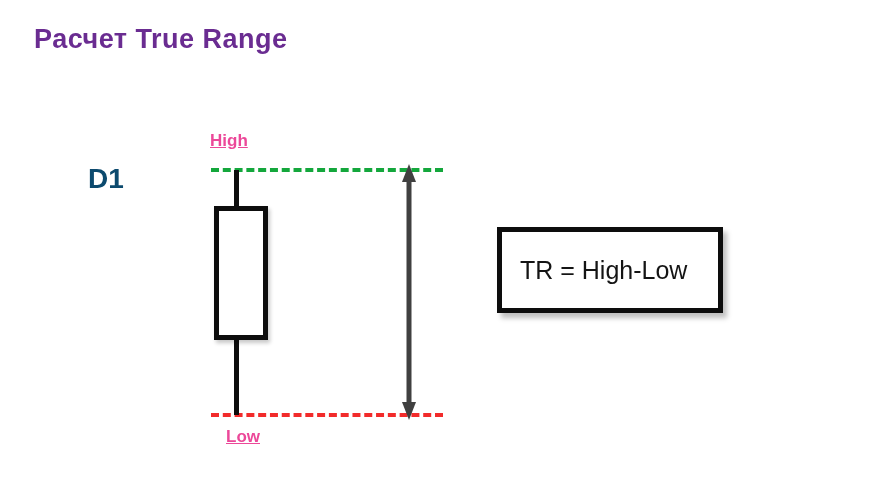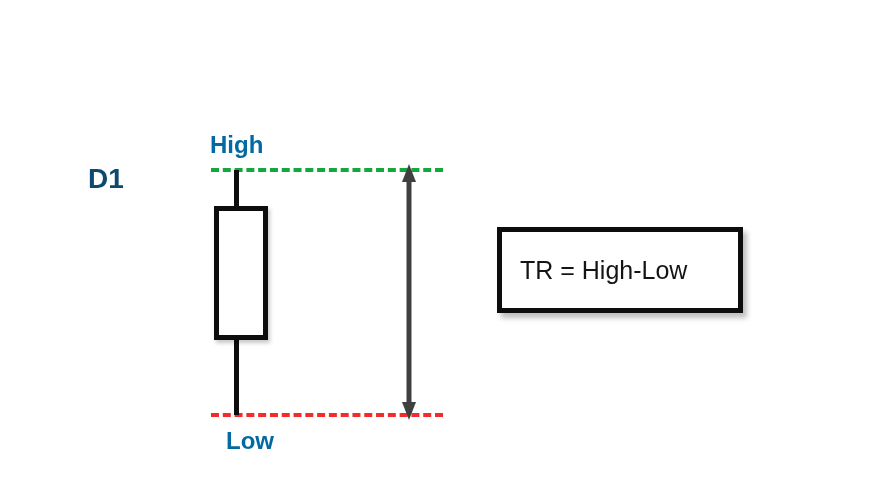--- a/index.html
+++ b/index.html
@@ -126,6 +126,7 @@
 
 <div id="slide">
 
+  <div id="slide-title">Расчет True Range</div>
 
   <div id="tf-label">D1</div>
 

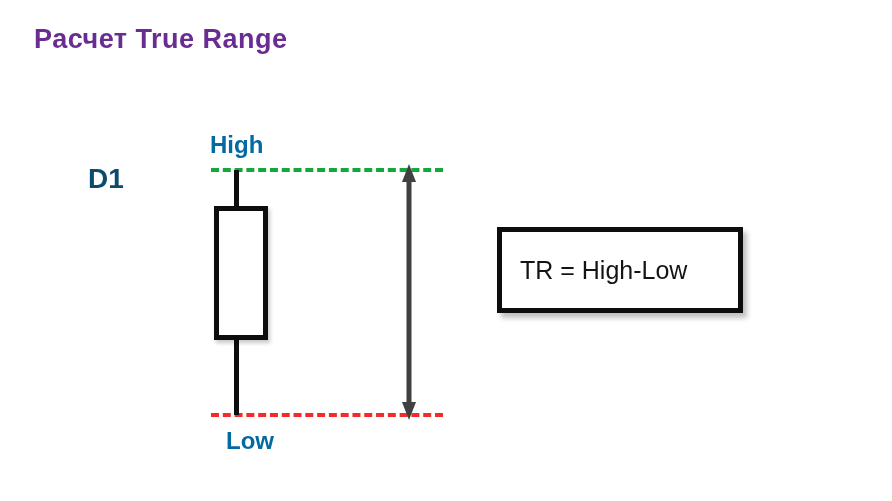--- a/index.html
+++ b/index.html
@@ -44,10 +44,11 @@
   
   .level-label {
     position: absolute;
-    font-size: 24px;
+    font-size: 17px;
     font-weight: bold;
-    color: #0369a1;
+    color: #ec4899;
     white-space: nowrap;
+    text-decoration: underline;
   }
   #high-label { left: 210px; top: 131px; }
   #low-label  { left: 212px; top: 427px; margin-left: 14px; }

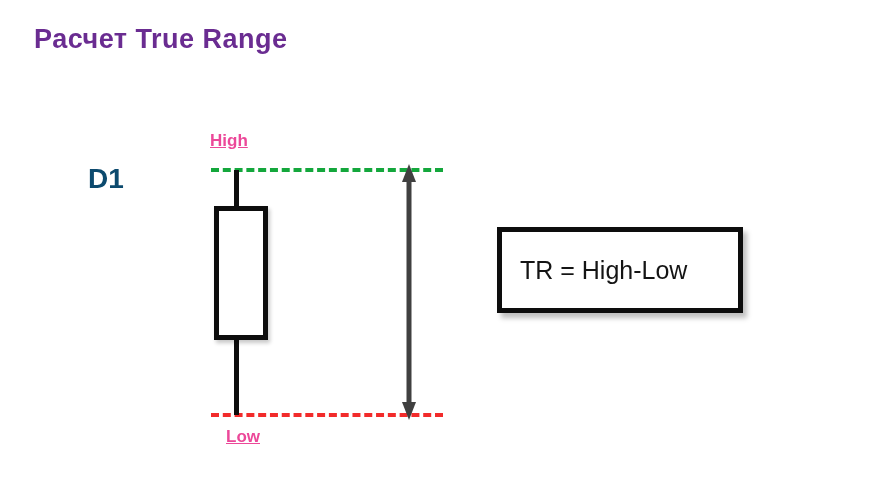--- a/index.html
+++ b/index.html
@@ -106,7 +106,7 @@
     position: absolute;
     left: 497px;
     top: 227px;
-    width: 246px;
+    width: 226px;
     height: 86px;
     box-sizing: border-box;
     background: #ffffff;

